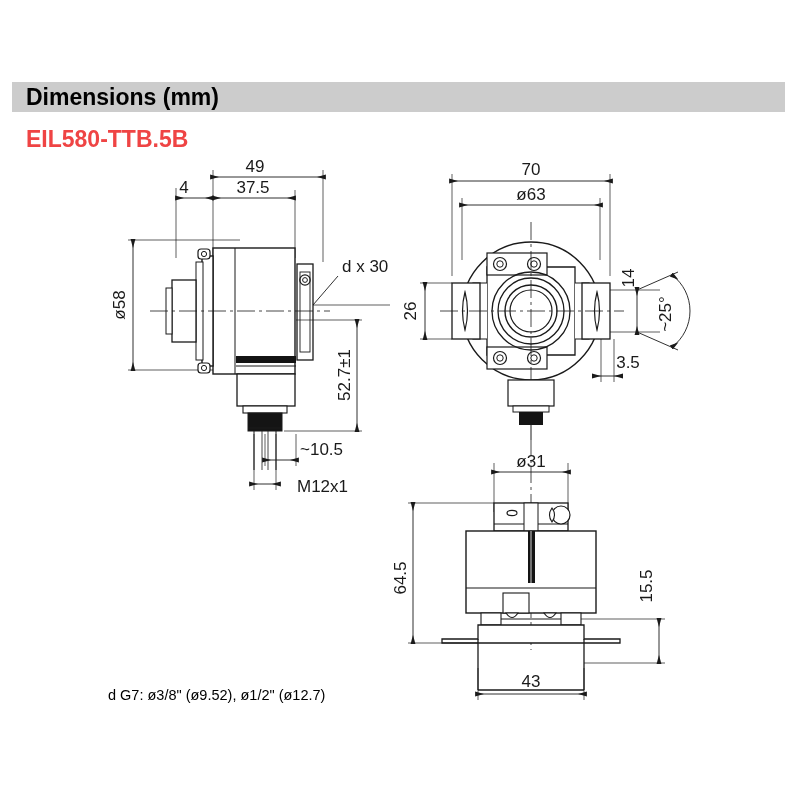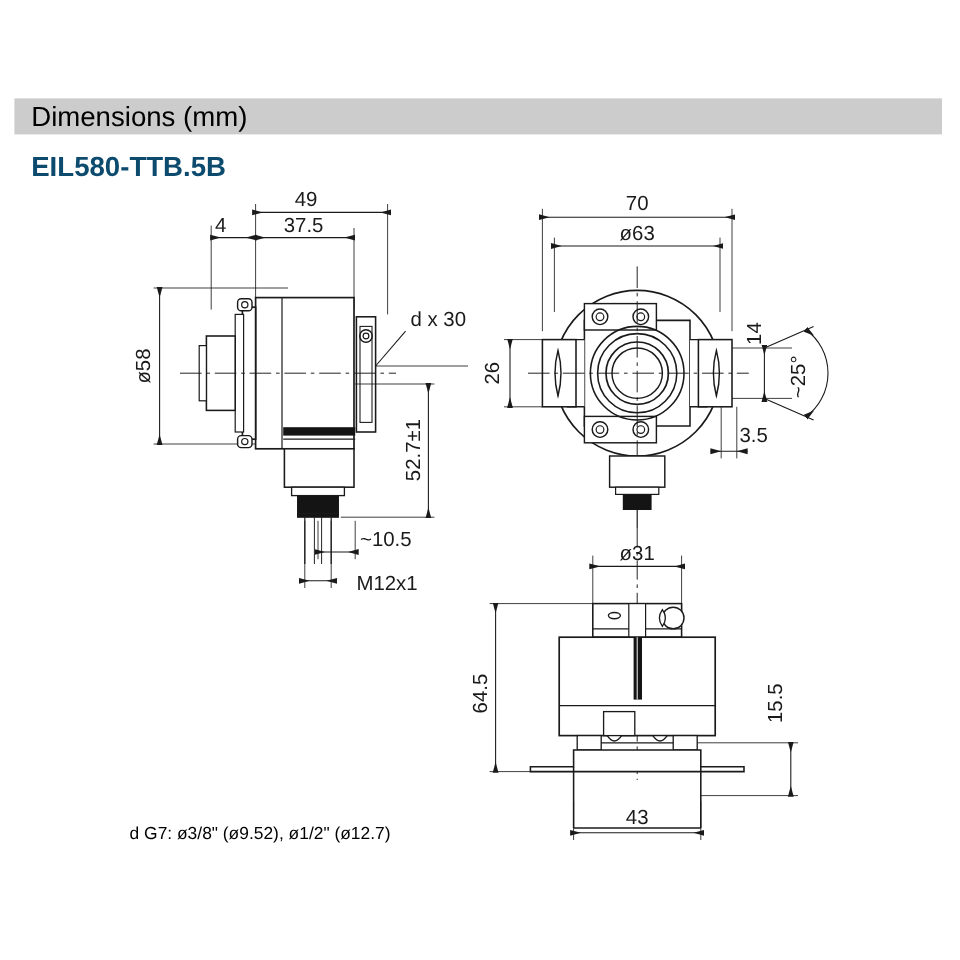--- a/index.html
+++ b/index.html
@@ -33,7 +33,7 @@
     left: 26px;
     top: 83px;
     font-size: 23px;
-    font-weight: normal;
+    font-weight: bold;
     color: #000000;
     letter-spacing: 0px;
     line-height: 29px;

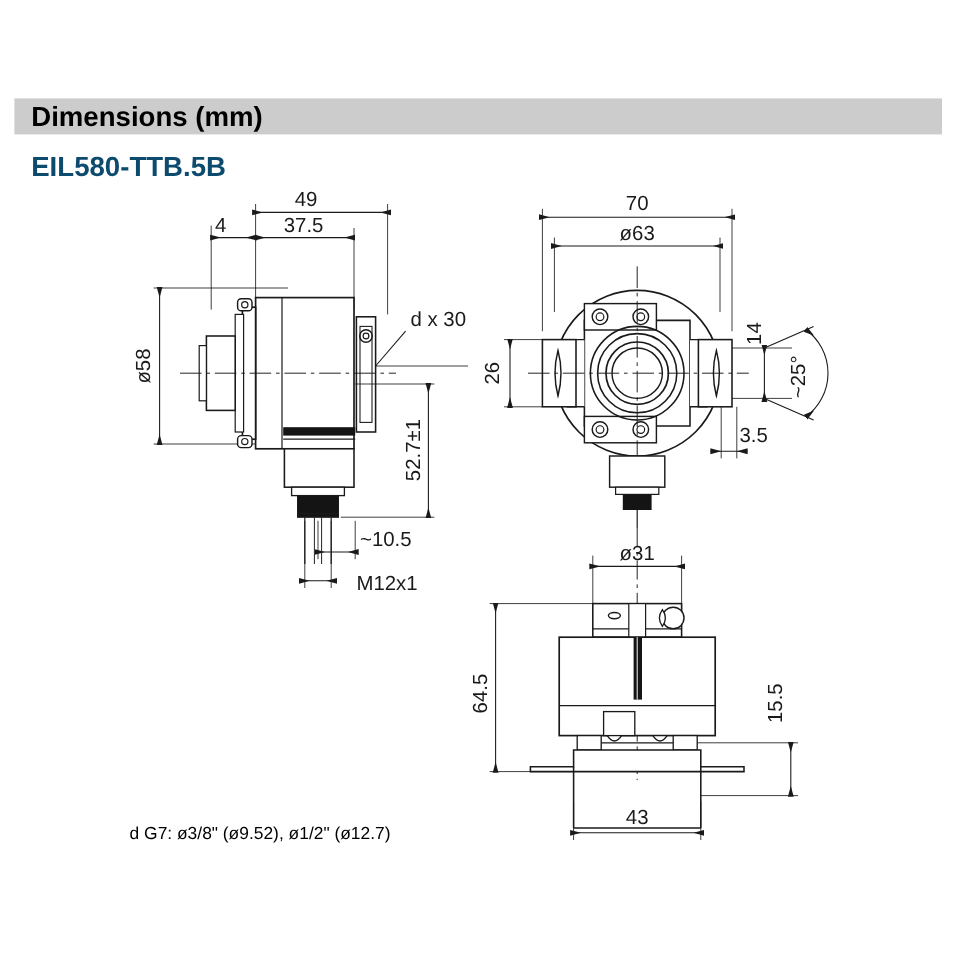--- a/index.html
+++ b/index.html
@@ -44,7 +44,7 @@
     top: 125px;
     font-size: 23px;
     font-weight: bold;
-    color: #0c4a6e;
+    color: #ef4444;
     line-height: 28px;
   }
   .notes {

